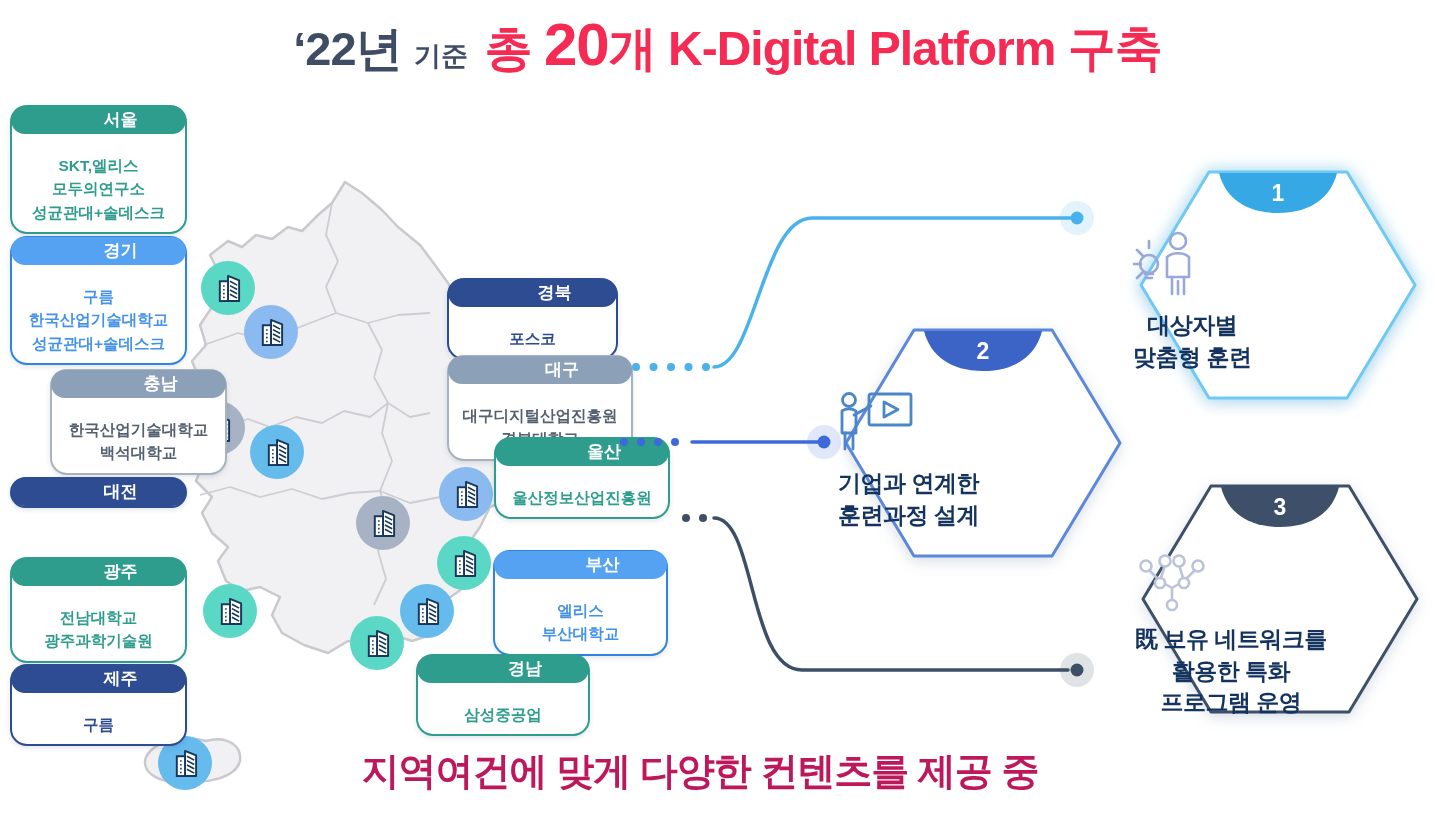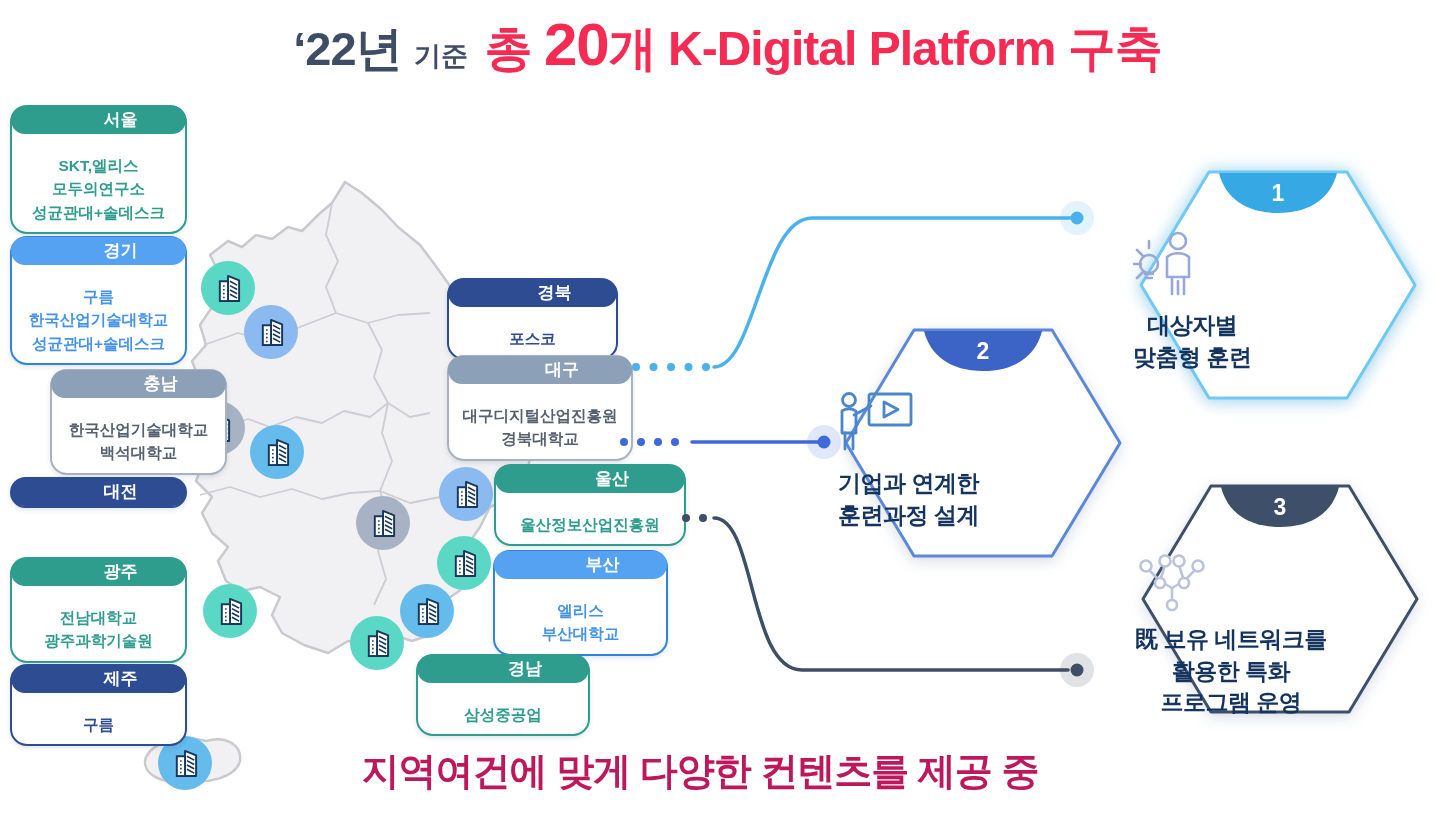--- a/index.html
+++ b/index.html
@@ -225,7 +225,7 @@
           <div>경북대학교</div>
         </div>
   </div>
-      <div class="region-card theme-teal" style="left: 494px; top: 464px; width: 192px;">
+      <div class="region-card theme-teal" style="left: 494px; top: 437px; width: 176px;">
     <div class="hd">울산</div>
     <div class="bd">
           <div>울산정보산업진흥원</div>

